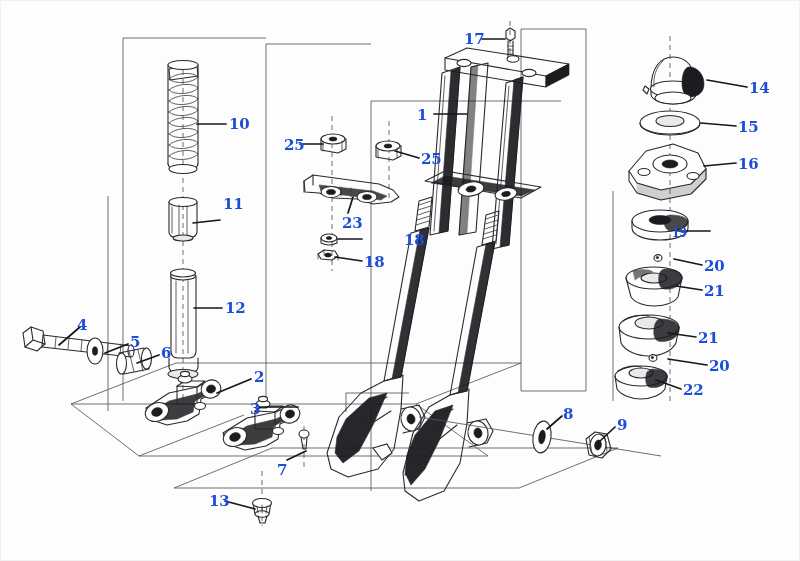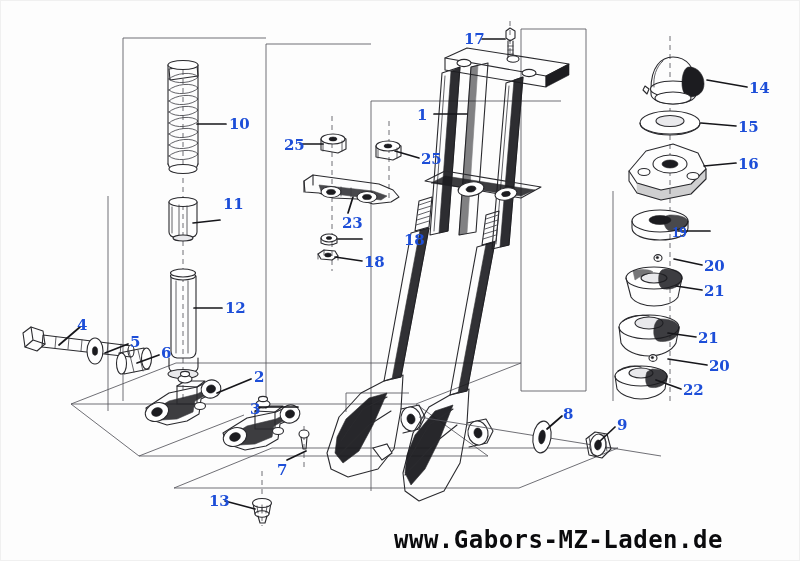--- a/index.html
+++ b/index.html
@@ -431,7 +431,6 @@
       <div class="callout" style="left: 420px; top: 151px;">25</div>
     </div>
 
-  <div id="watermark" style="color: rgb(11, 11, 13);">www.Gabors-MZ-Laden.de</div>
 
 </div>
 

